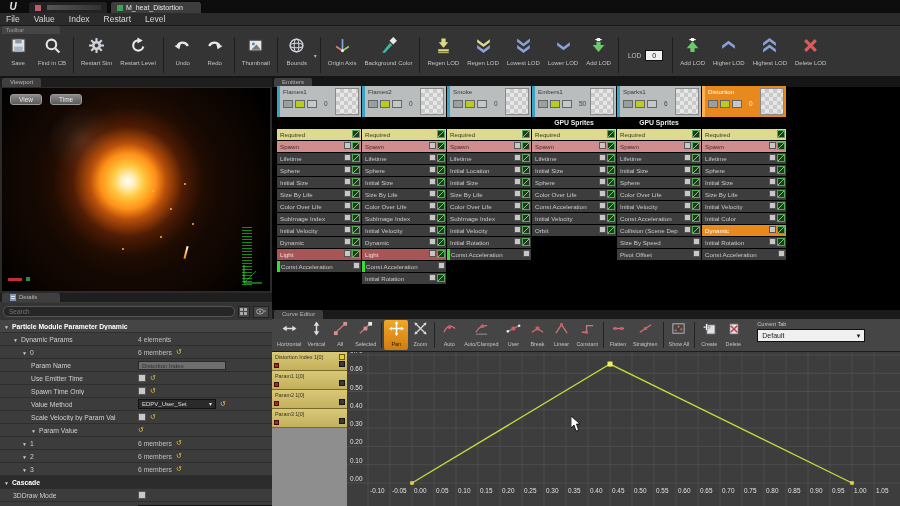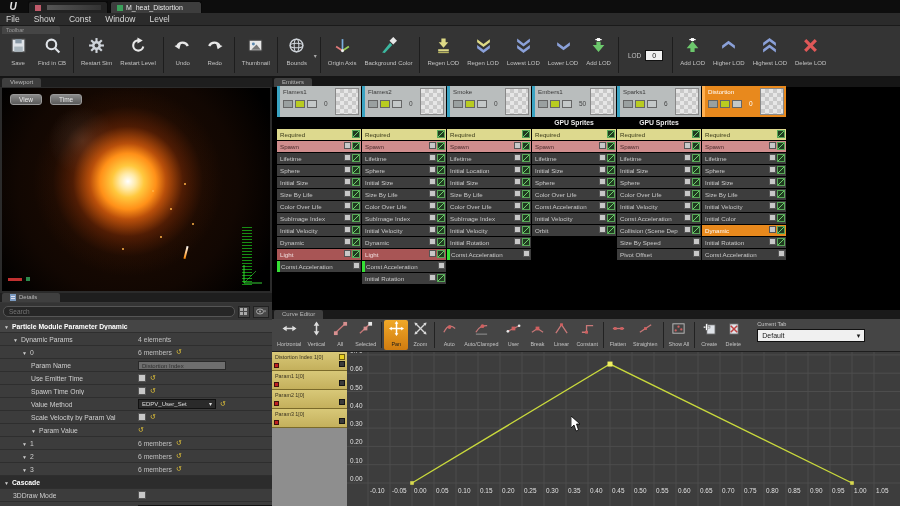--- a/index.html
+++ b/index.html
@@ -171,7 +171,7 @@
 
   <div class="abs" id="menubar">
       <span>File</span>
-      <span>Show</span>
+      <span>Value</span>
       <span>Const</span>
       <span>Window</span>
       <span>Level</span>

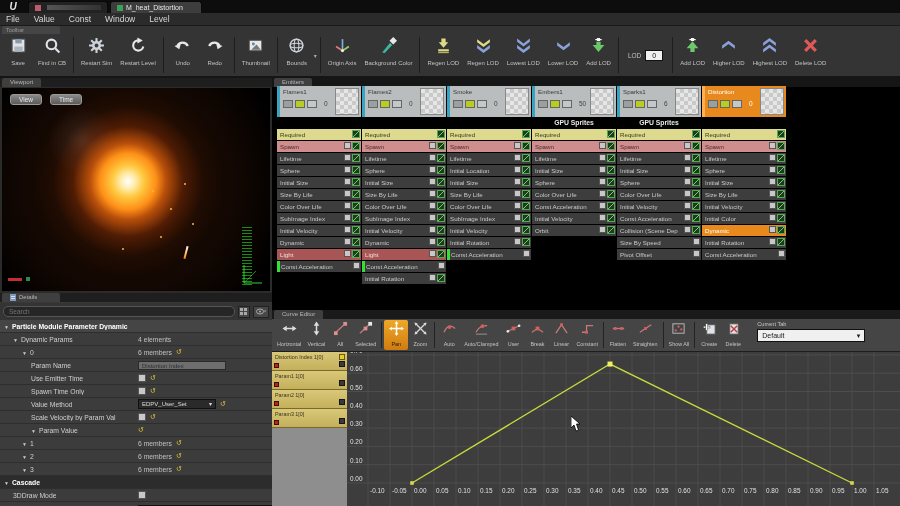--- a/index.html
+++ b/index.html
@@ -172,7 +172,7 @@
   <div class="abs" id="menubar">
       <span>File</span>
       <span>Value</span>
-      <span>Const</span>
+      <span>Index</span>
       <span>Window</span>
       <span>Level</span>
     </div>

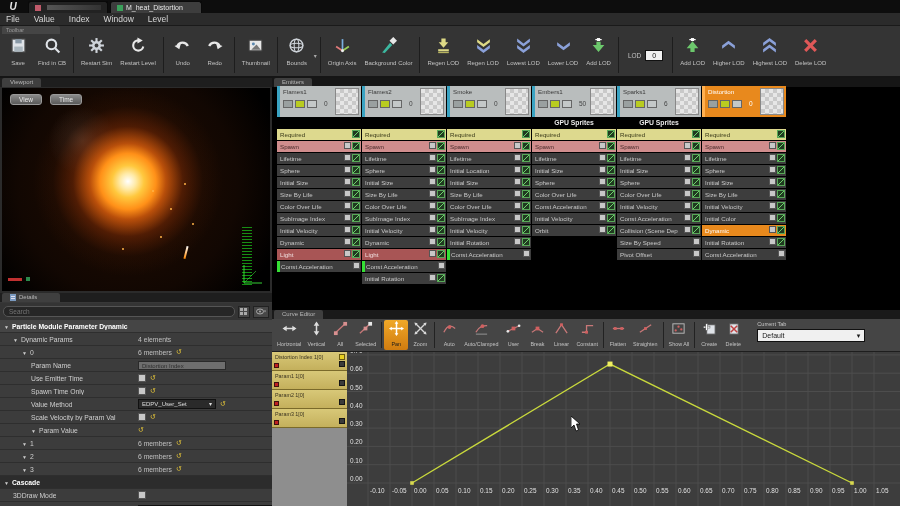--- a/index.html
+++ b/index.html
@@ -173,7 +173,7 @@
       <span>File</span>
       <span>Value</span>
       <span>Index</span>
-      <span>Window</span>
+      <span>Restart</span>
       <span>Level</span>
     </div>
 

